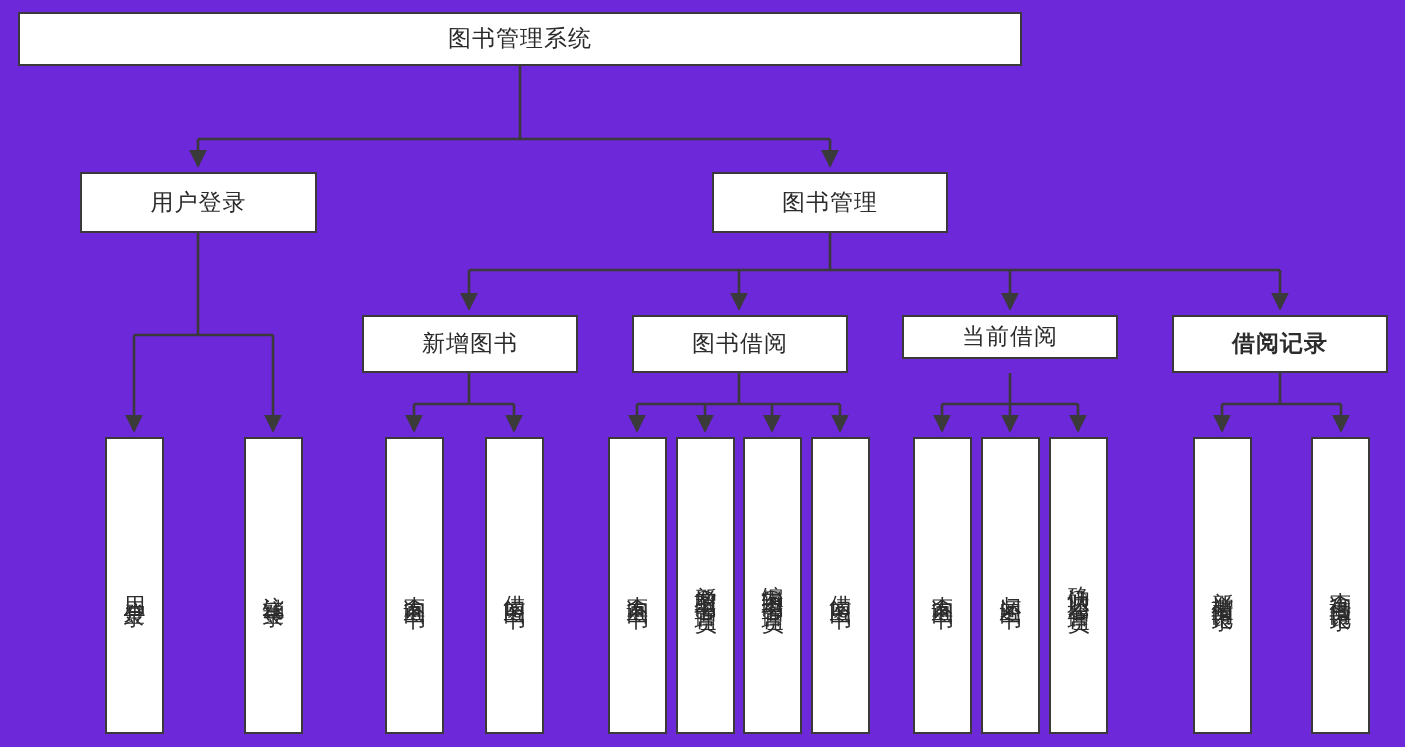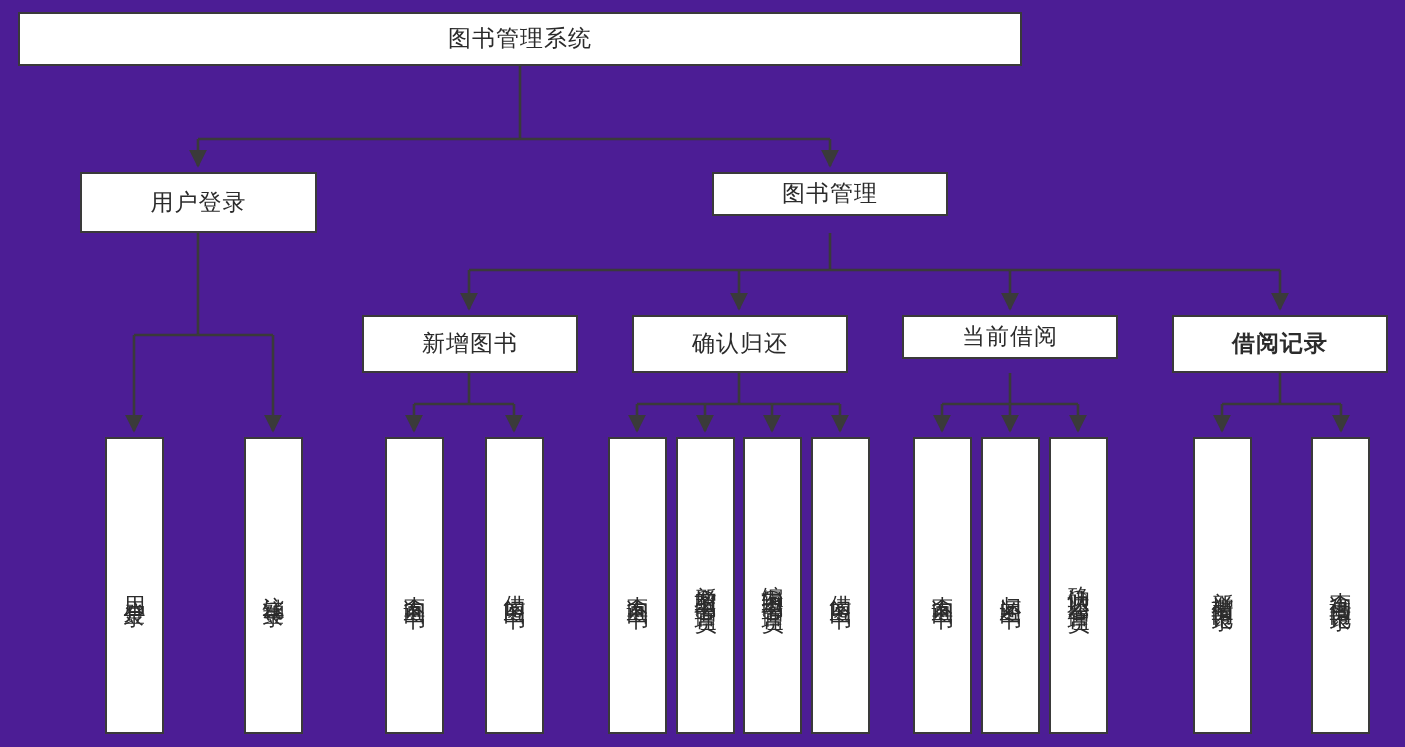--- a/index.html
+++ b/index.html
@@ -15,7 +15,7 @@
     position: relative;
     width: 1405px;
     height: 747px;
-    background: #4c1d95;
+    background: #6d28d9;
     overflow: hidden;
   }
   #diagram-svg {

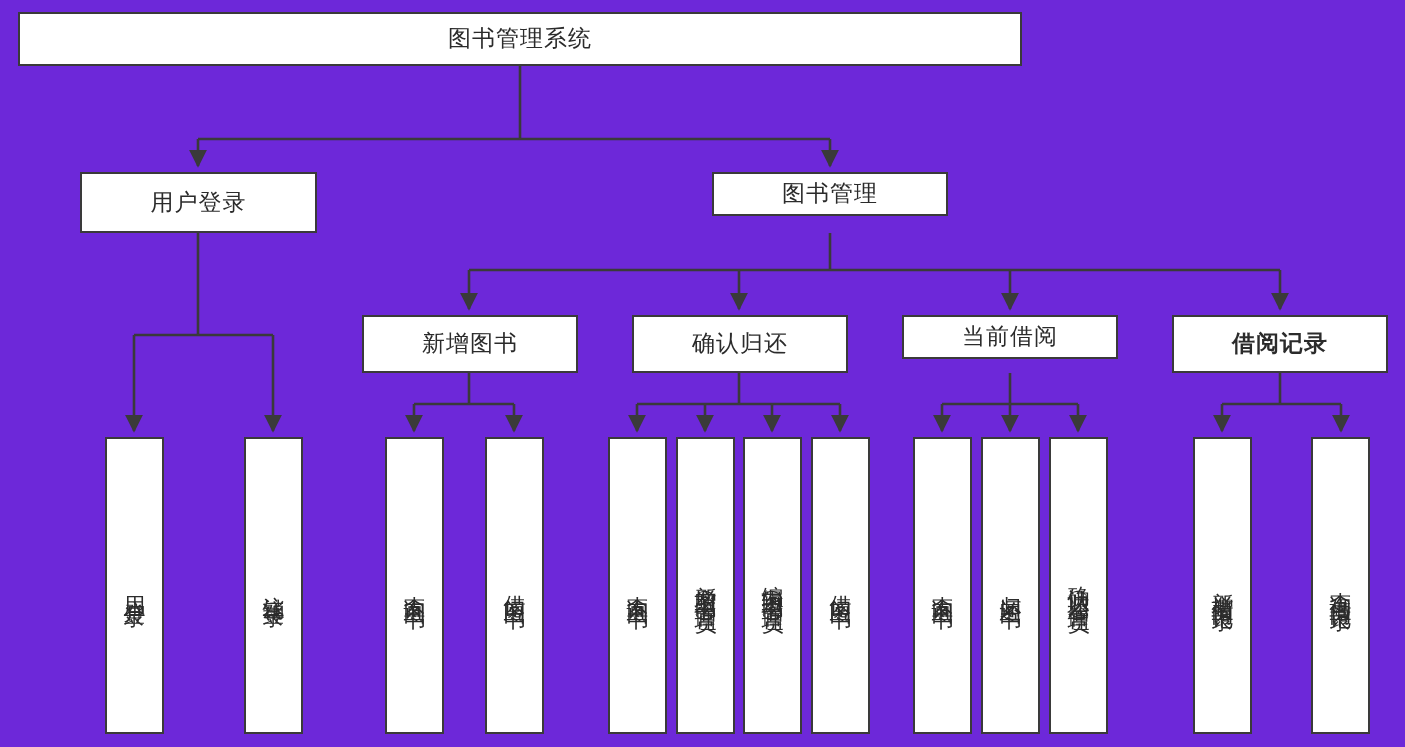--- a/index.html
+++ b/index.html
@@ -128,7 +128,7 @@
   <div class="node horiz" style="left:80px; top:172px; width:237px; height:61px;">
     <span class="node-label">用户登录</span>
   </div>
-  <div class="node horiz" style="left:712px; top:172px; width:236px; height:44px;">
+  <div class="node horiz" style="left:712px; top:172px; width:236px; height:61px;">
     <span class="node-label">图书管理</span>
   </div>
 

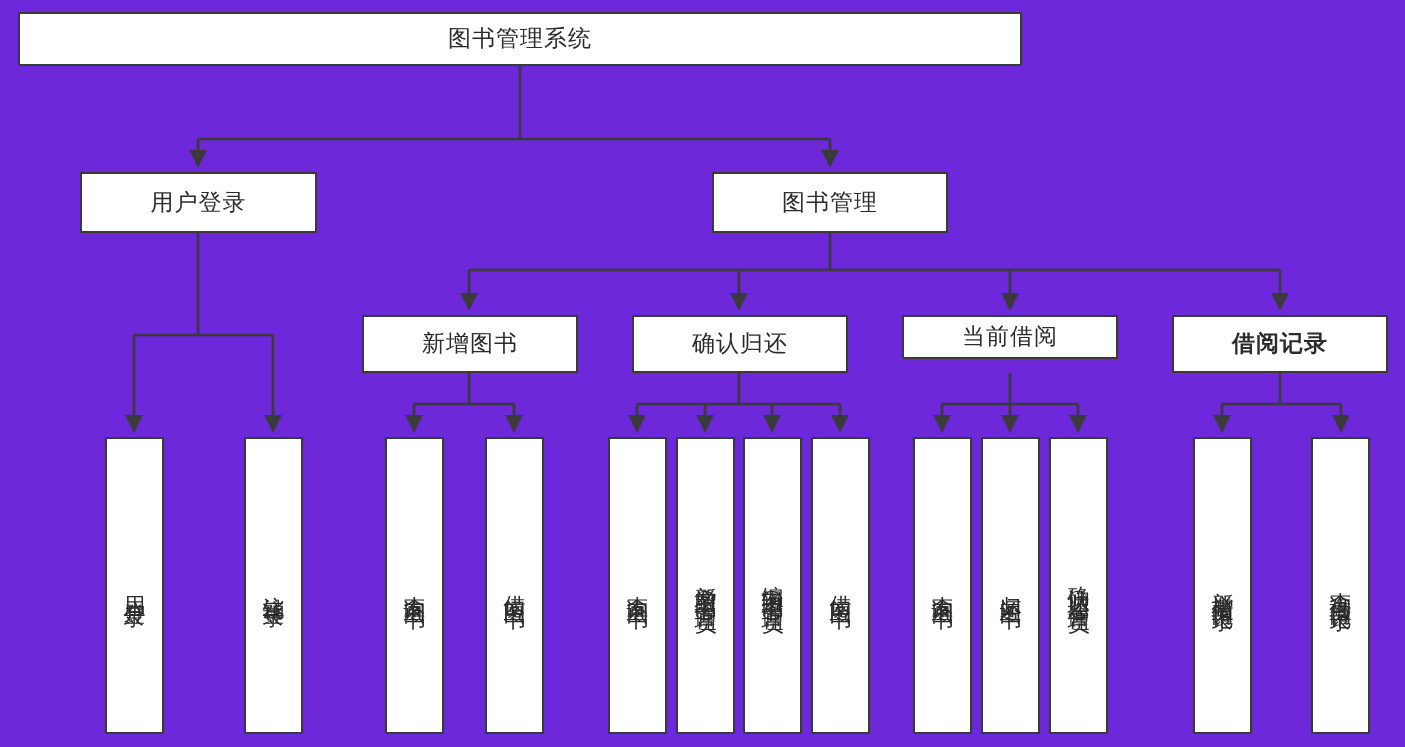--- a/index.html
+++ b/index.html
@@ -136,7 +136,7 @@
     <span class="node-label">新增图书</span>
   </div>
   <div class="node horiz" style="left:632px; top:315px; width:216px; height:58px;">
-    <span class="node-label">确认归还</span>
+    <span class="node-label">图书借阅</span>
   </div>
   <div class="node horiz" style="left:902px; top:315px; width:216px; height:44px;">
     <span class="node-label">当前借阅</span>

